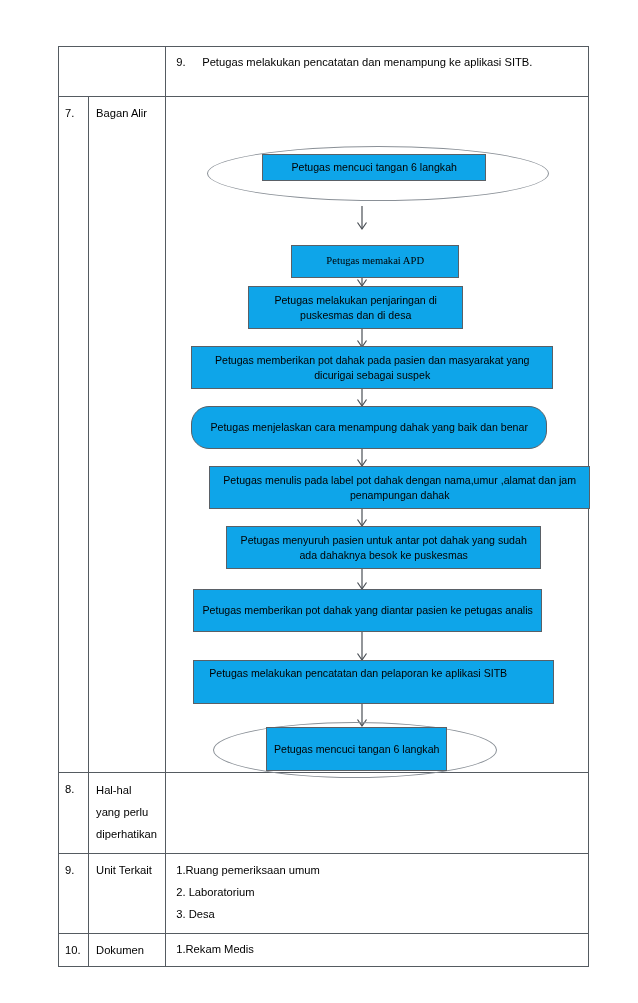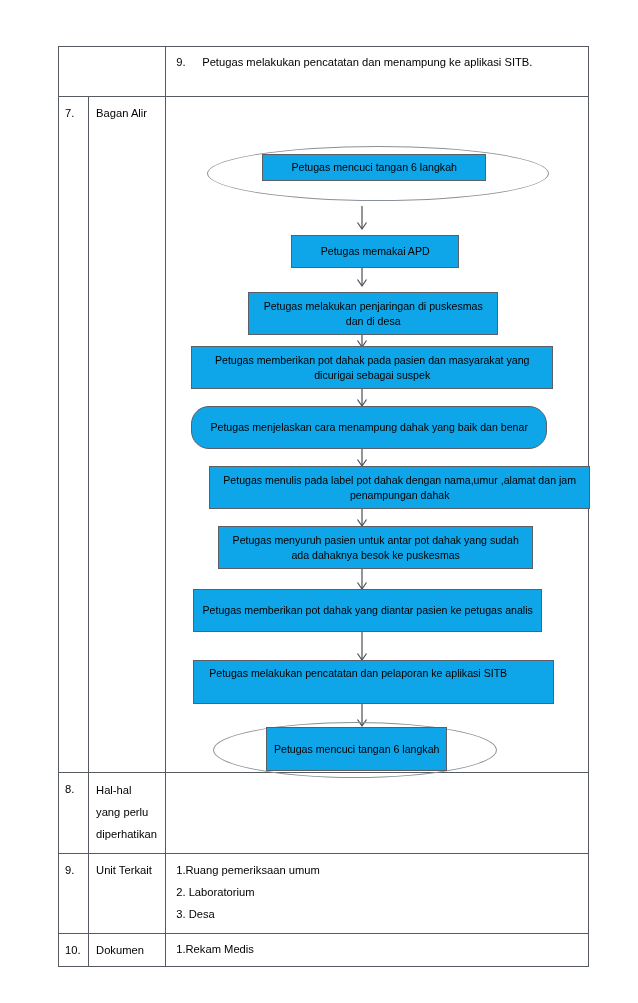--- a/index.html
+++ b/index.html
@@ -169,7 +169,7 @@
           <div class="fc-ellipse" style="left:41px;top:49px;width:342px;height:55px;"></div>
           <div class="fc-box" style="left:96px;top:57px;width:224px;height:27px;">Petugas mencuci tangan 6 langkah</div>
 
-          <div class="fc-box" style="left:125px;top:138px;width:168px;height:33px;">Petugas memakai APD</div>
+          <div class="fc-box" style="left:125px;top:148px;width:168px;height:33px;font-family:Liberation Serif, serif;">Petugas memakai APD</div>
 
           <div class="fc-box" style="left:82px;top:195px;width:250px;height:43px;">Petugas melakukan penjaringan di puskesmas dan di desa</div>
 

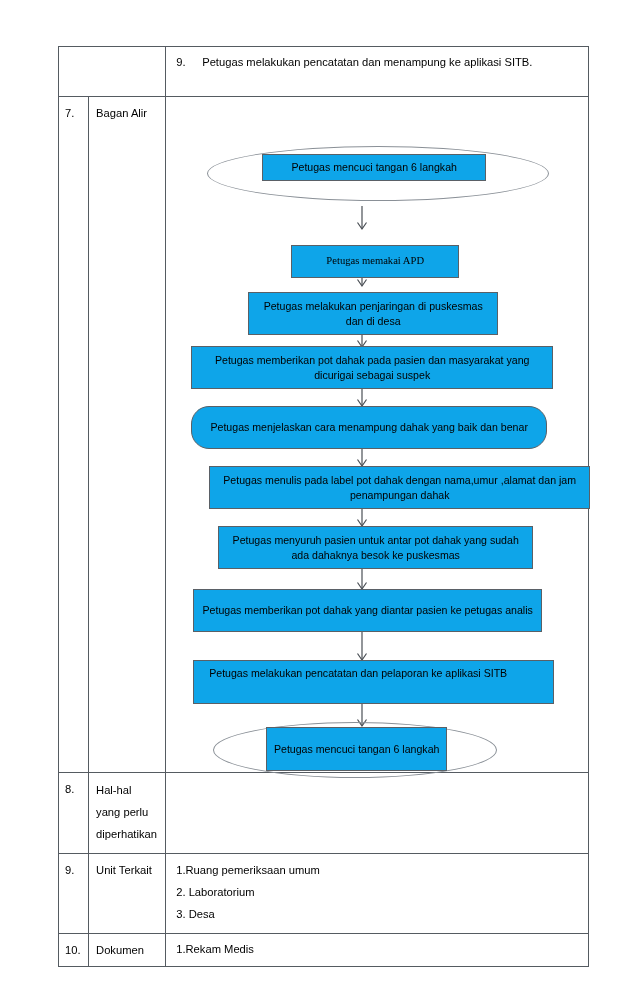--- a/index.html
+++ b/index.html
@@ -171,7 +171,7 @@
 
           <div class="fc-box" style="left:125px;top:148px;width:168px;height:33px;font-family:Liberation Serif, serif;">Petugas memakai APD</div>
 
-          <div class="fc-box" style="left:82px;top:195px;width:250px;height:43px;">Petugas melakukan penjaringan di puskesmas dan di desa</div>
+          <div class="fc-box" style="left:82px;top:189px;width:215px;height:43px;">Petugas melakukan penjaringan di puskesmas dan di desa</div>
 
           <div class="fc-box" style="left:25px;top:249px;width:362px;height:43px;text-align:center;">Petugas memberikan pot dahak pada pasien dan masyarakat yang dicurigai sebagai suspek</div>
 

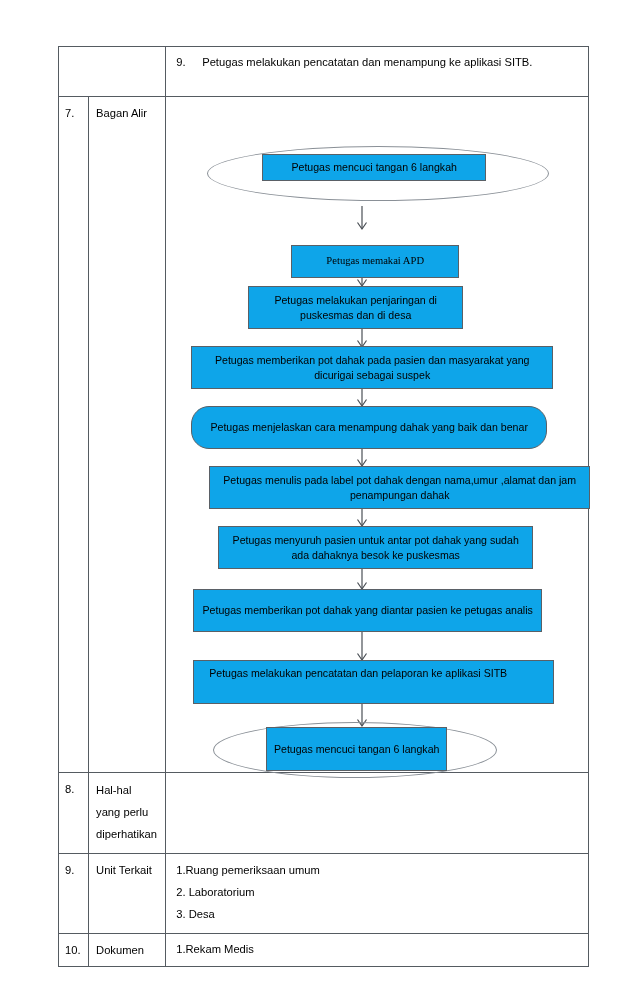--- a/index.html
+++ b/index.html
@@ -179,7 +179,7 @@
 
           <div class="fc-box" style="left:15px;top:369px;width:381px;height:43px;margin-left:28px;">Petugas menulis pada label pot dahak dengan nama,umur ,alamat dan jam penampungan dahak</div>
 
-          <div class="fc-box" style="left:52px;top:429px;width:315px;height:43px;">Petugas menyuruh pasien untuk antar pot dahak yang sudah ada dahaknya besok ke puskesmas</div>
+          <div class="fc-box" style="left:60px;top:429px;width:315px;height:43px;">Petugas menyuruh pasien untuk antar pot dahak yang sudah ada dahaknya besok ke puskesmas</div>
 
           <div class="fc-box" style="left:27px;top:492px;width:349px;height:43px;">Petugas memberikan pot dahak yang diantar pasien ke petugas analis</div>
 

